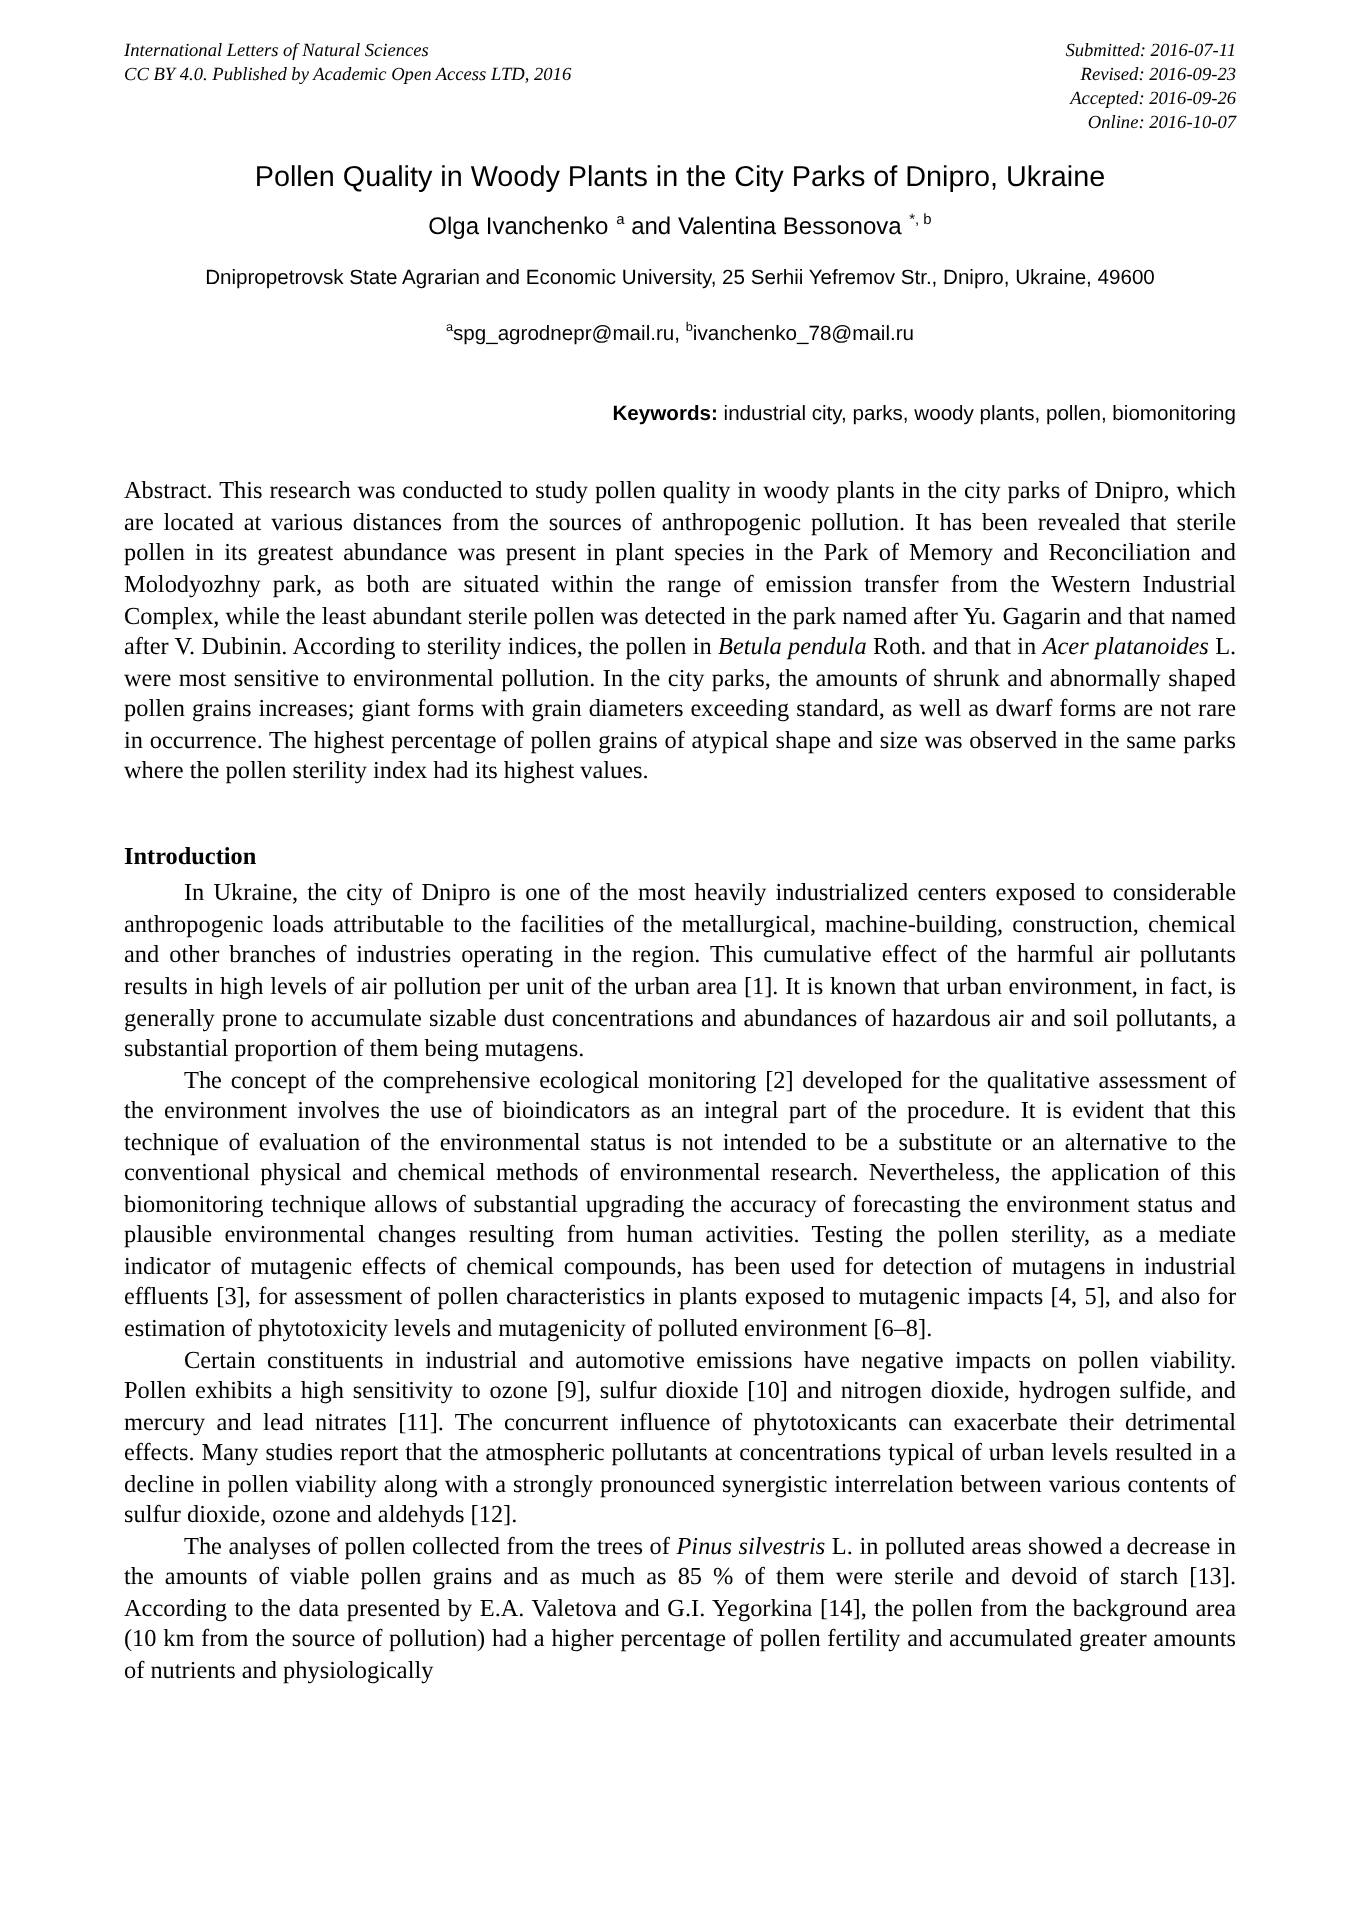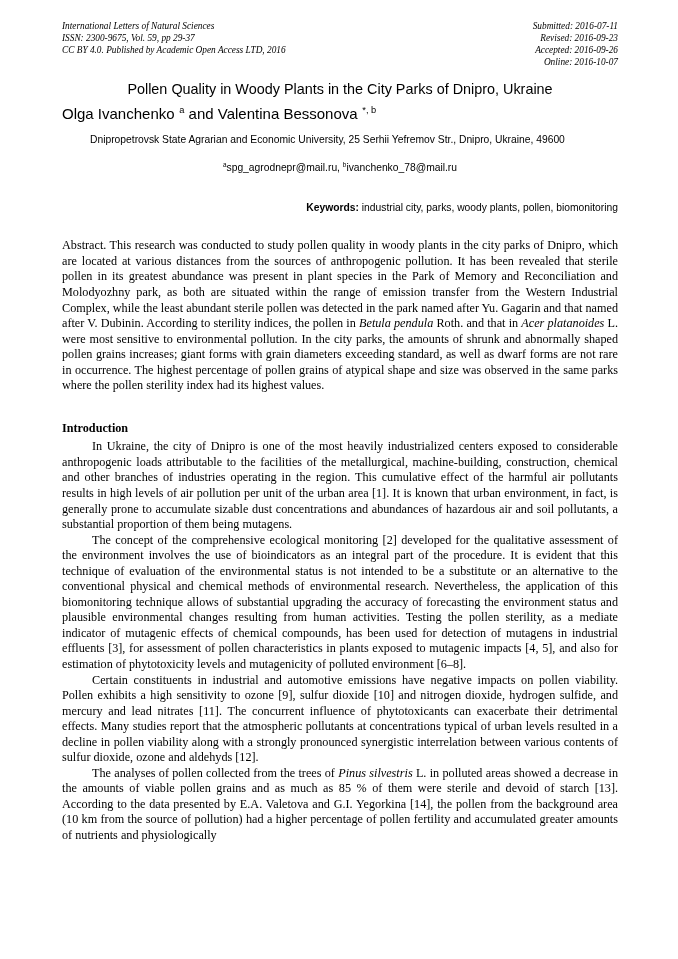--- a/index.html
+++ b/index.html
@@ -123,7 +123,6 @@
   <div class="journal-header">
     <div class="left">
       <div>International Letters of Natural Sciences</div>
-      <div>ISSN: 2300-9675, Vol. 59, pp 29-37</div>
       <div>CC BY 4.0. Published by Academic Open Access LTD, 2016</div>
     </div>
     <div class="right">

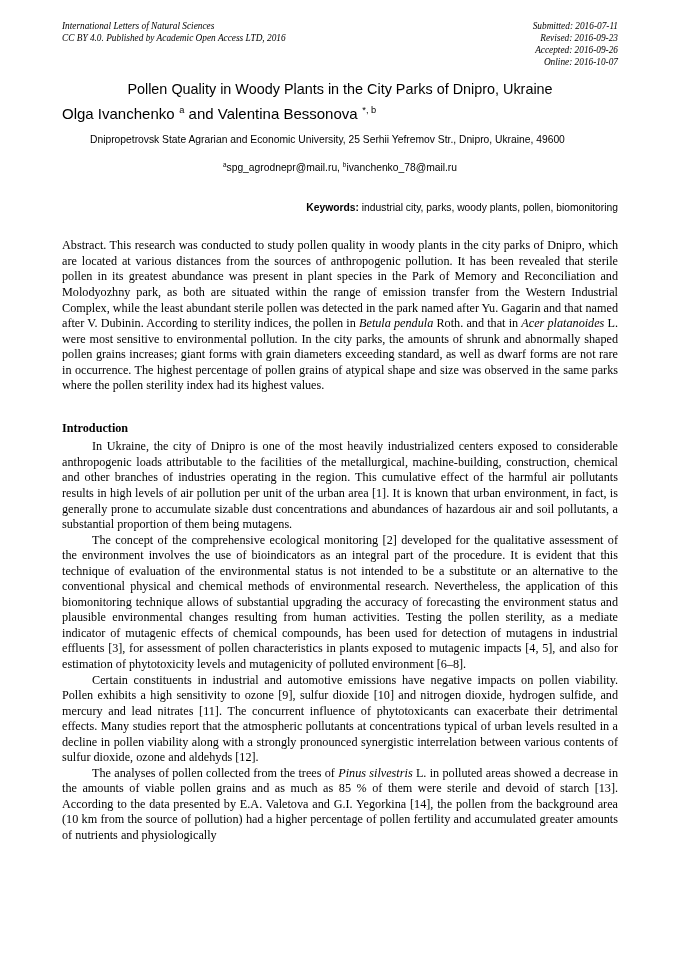--- a/index.html
+++ b/index.html
@@ -49,9 +49,9 @@
   }
   .authors {
     font-family: "Liberation Sans", sans-serif;
-    font-size: 15px;
+    font-size: 12px;
     line-height: 17px;
-    text-align: left;
+    text-align: center;
     margin-top: 7px;
   }
   .affiliation {

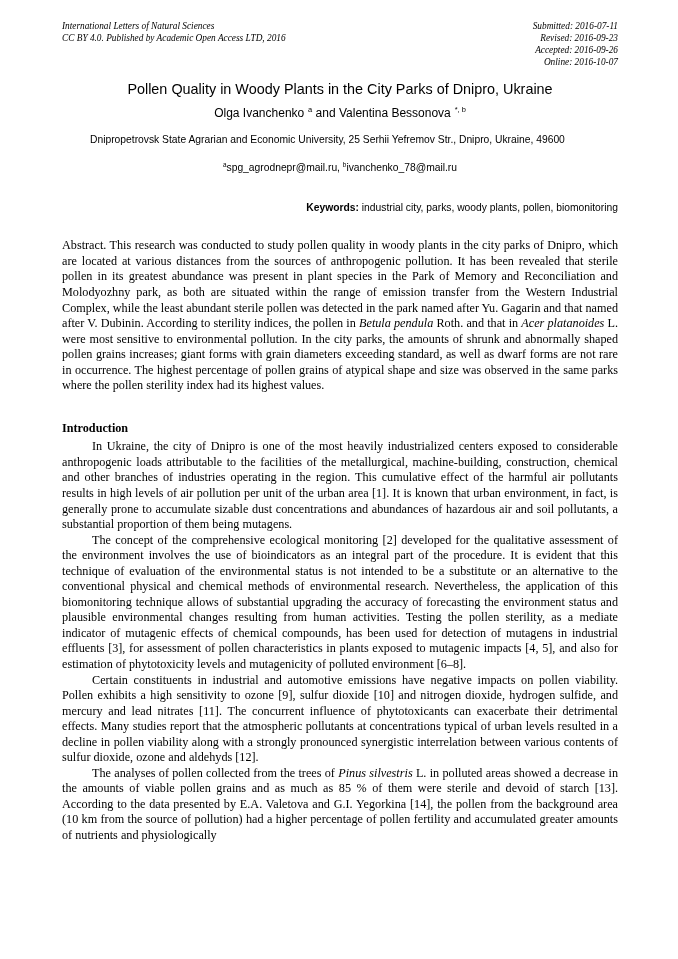--- a/index.html
+++ b/index.html
@@ -58,6 +58,7 @@
     font-family: "Liberation Sans", sans-serif;
     font-size: 10.3px;
     line-height: 14.6px;
+    text-align: center;
     margin-top: 11px;
     padding: 0 28px;
   }

